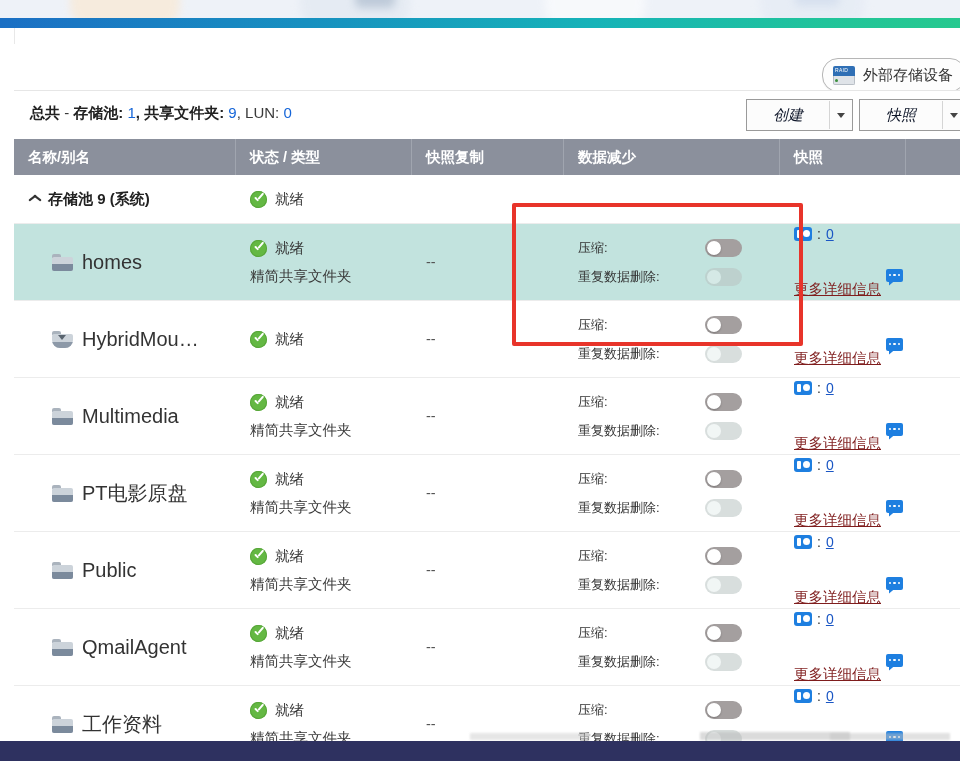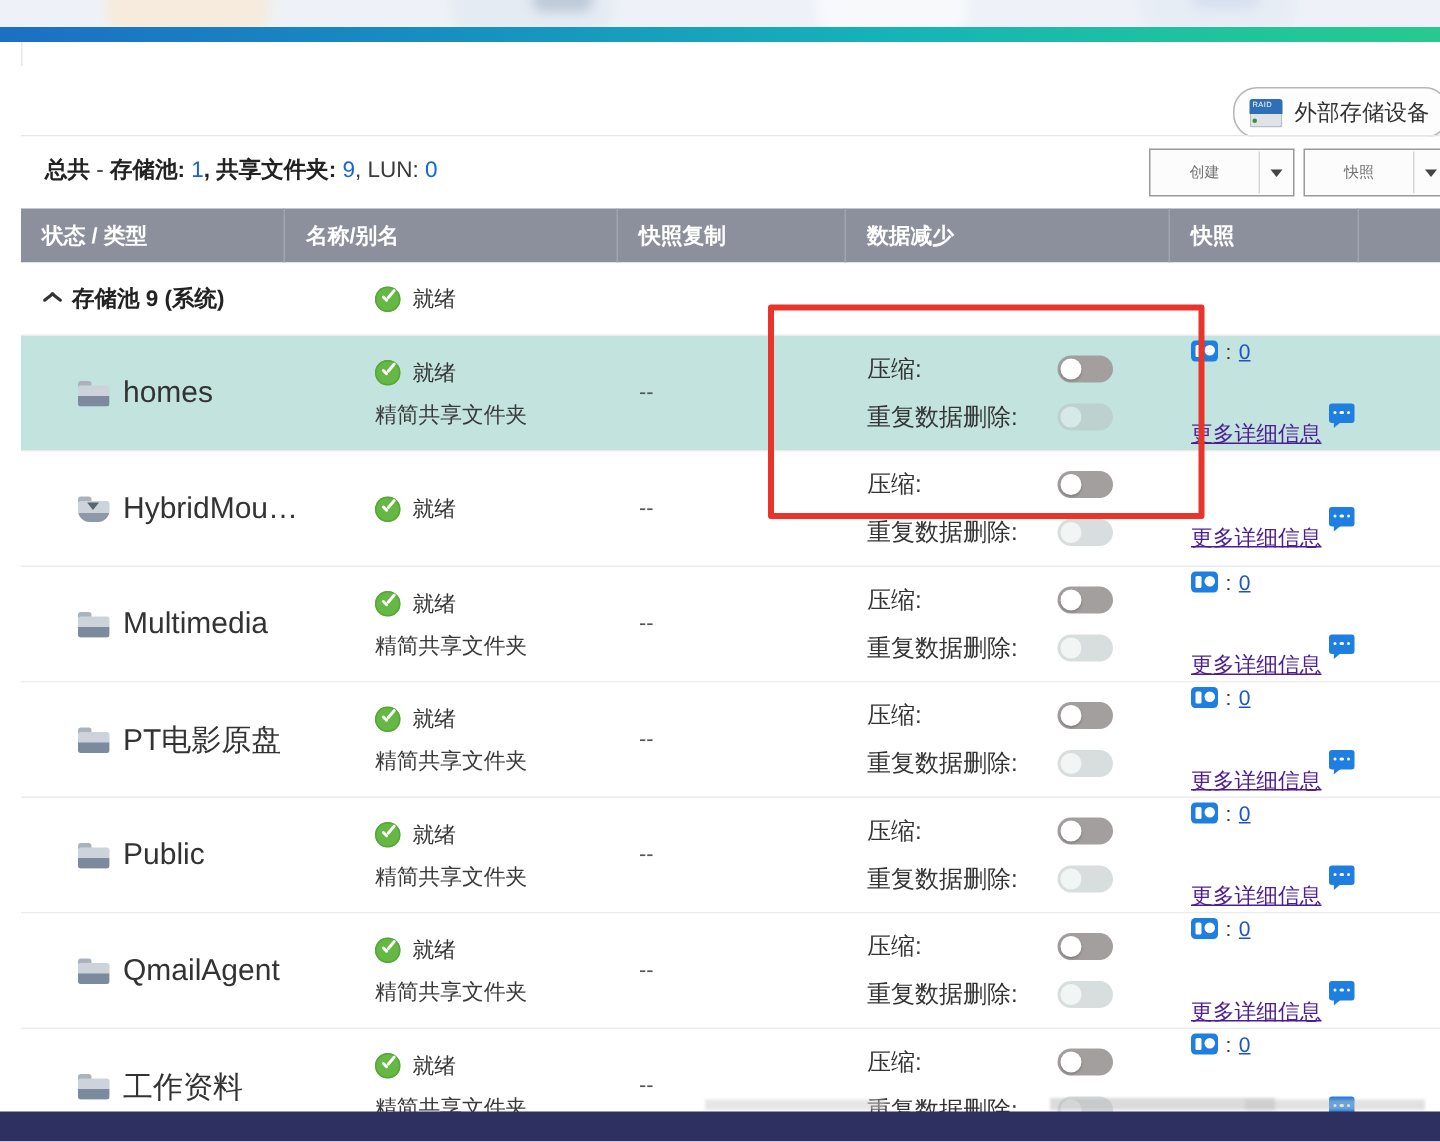--- a/index.html
+++ b/index.html
@@ -66,7 +66,7 @@
     display:flex;align-items:center;border:1px solid #9a9a9a;background:#fcfcfc;height:30px;
     cursor:pointer;
   }
-  .splitbtn .bt-label{padding:0 26px;font-size:10px;color:#737373;white-space:nowrap;}
+  .splitbtn .bt-label{padding:0 26px;font-size:15px;color:#0f172a;white-space:nowrap;font-style:italic;}
   .splitbtn .bt-caret{
     width:22px;height:28px;display:flex;align-items:center;justify-content:center;
     border-left:1px solid #d5d5d5;

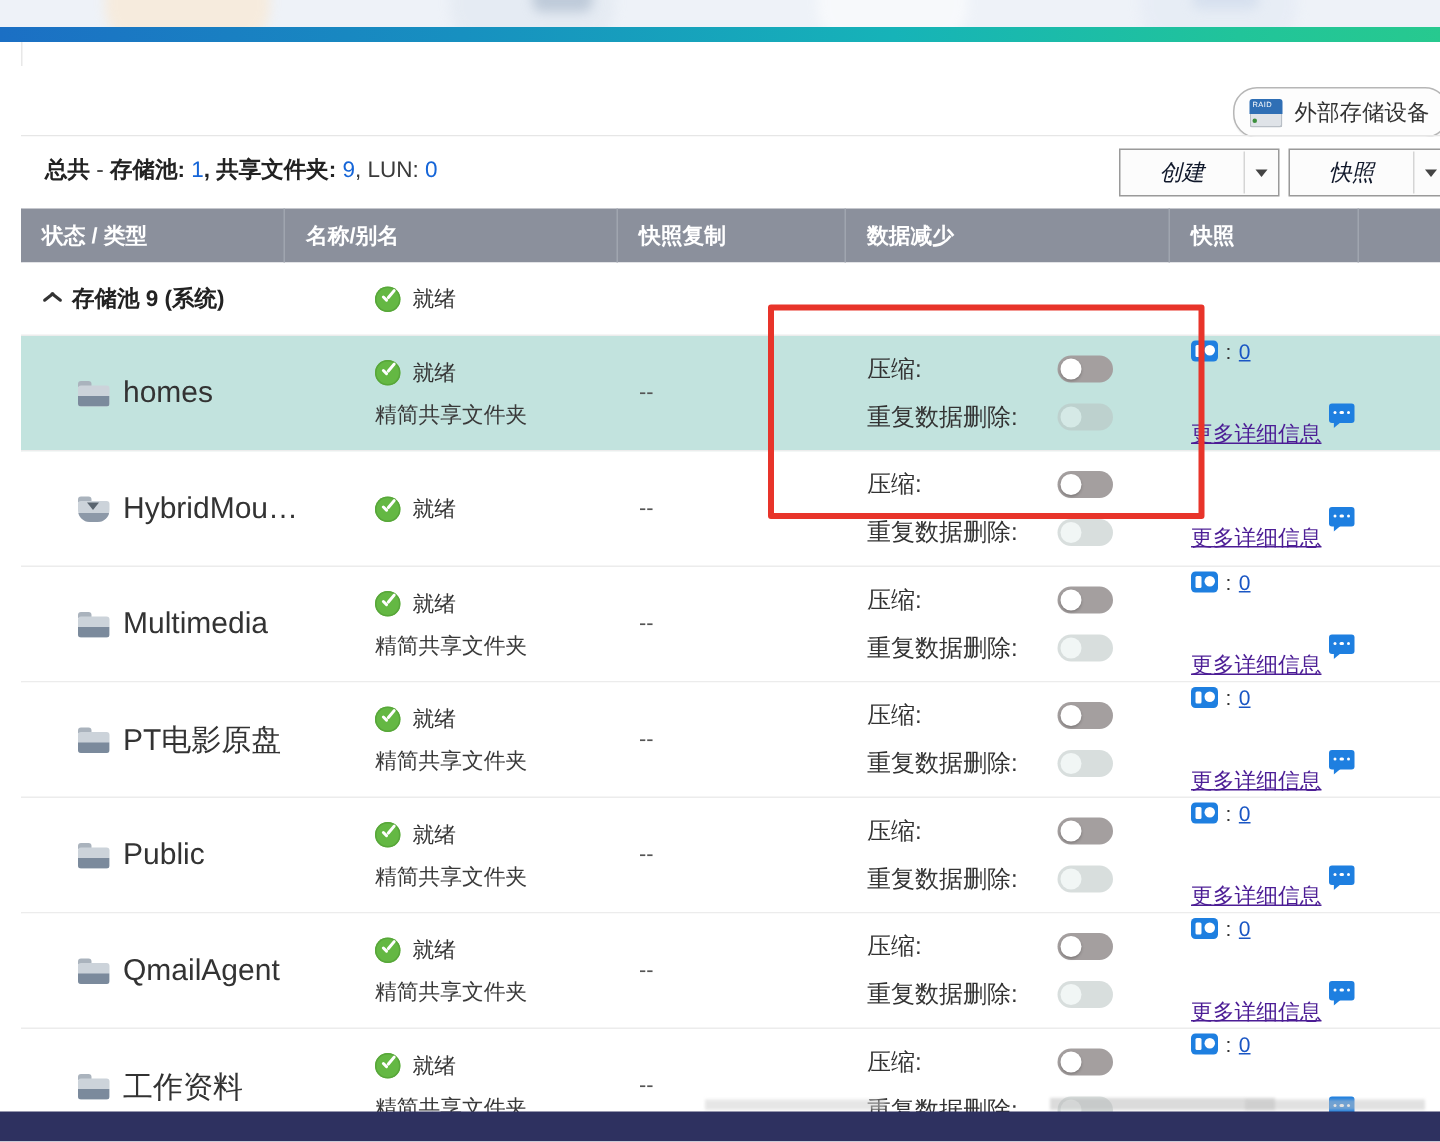--- a/index.html
+++ b/index.html
@@ -197,8 +197,8 @@
 
   <div class="table">
     <div class="thead">
+      <div class="th c-name">名称/别名</div>
       <div class="th c-status">状态 / 类型</div>
-      <div class="th c-name">名称/别名</div>
       <div class="th c-repl">快照复制</div>
       <div class="th c-reduce">数据减少</div>
       <div class="th c-snap">快照</div>

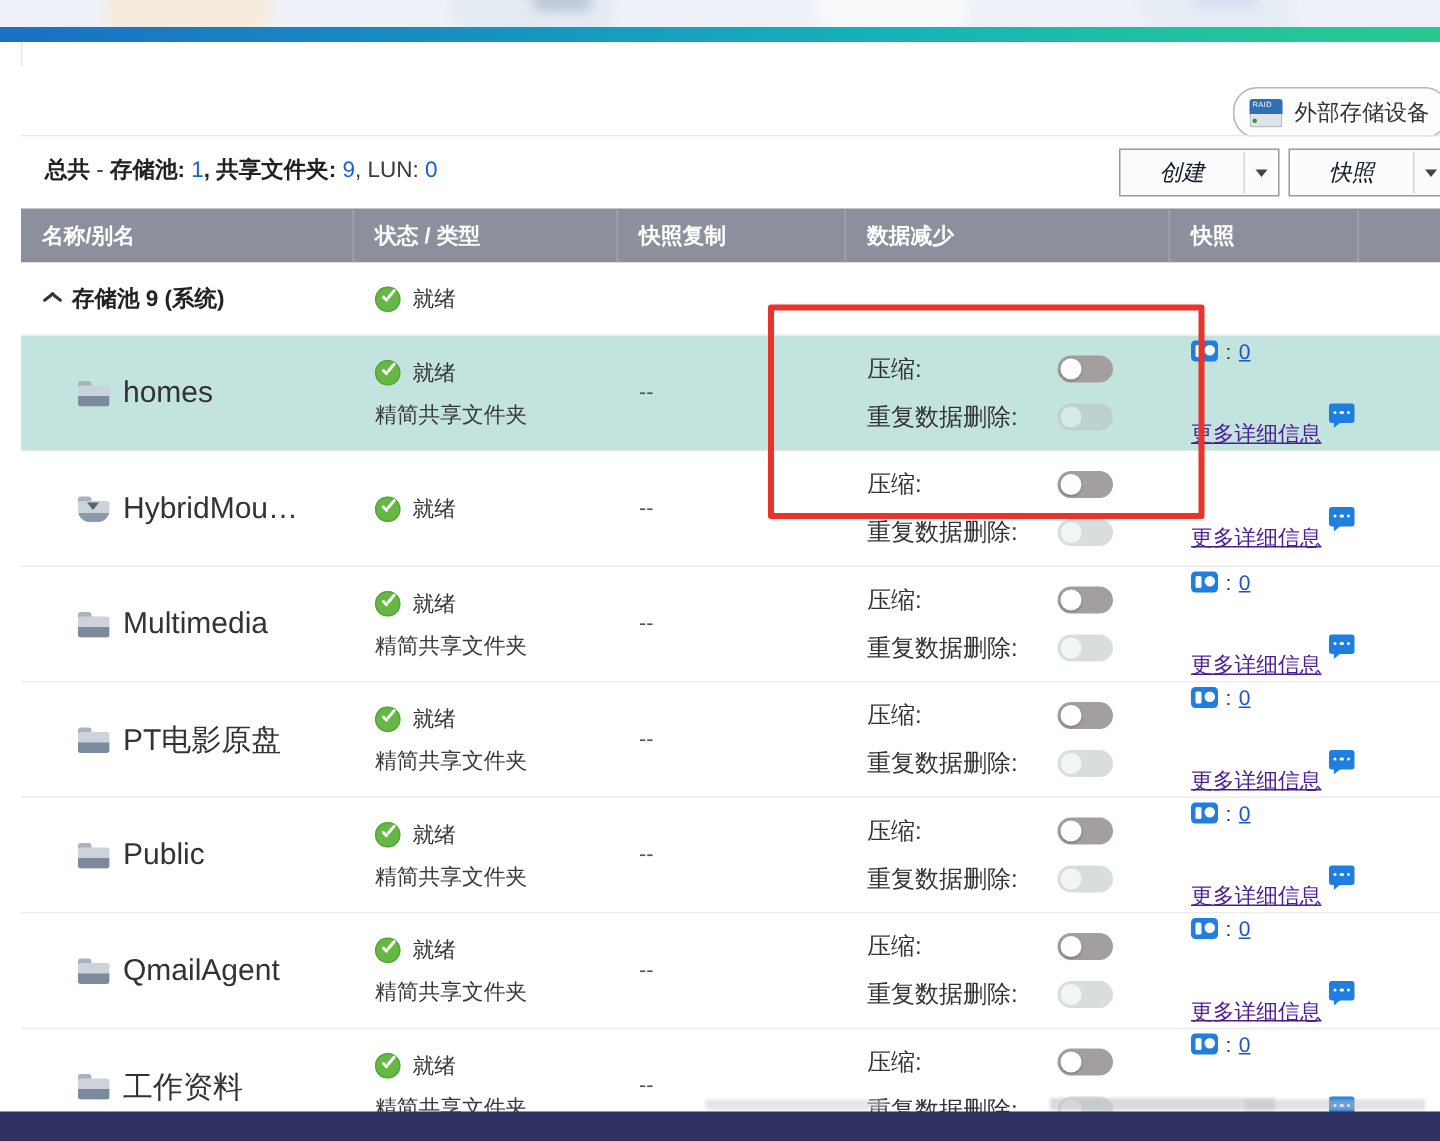--- a/index.html
+++ b/index.html
@@ -114,7 +114,7 @@
   .dash{font-size:14.5px;color:#555;}
 
   
-  .red-line{display:flex;align-items:center;font-size:16px;color:#333;gap:23px;}
+  .red-line{display:flex;align-items:center;font-size:13px;color:#333;gap:23px;}
   .red-line + .red-line{margin-top:11px;}
   .red-line .lab{width:104px;white-space:nowrap;}
   .toggle{width:37px;height:18px;border-radius:9px;position:relative;flex:0 0 37px;}

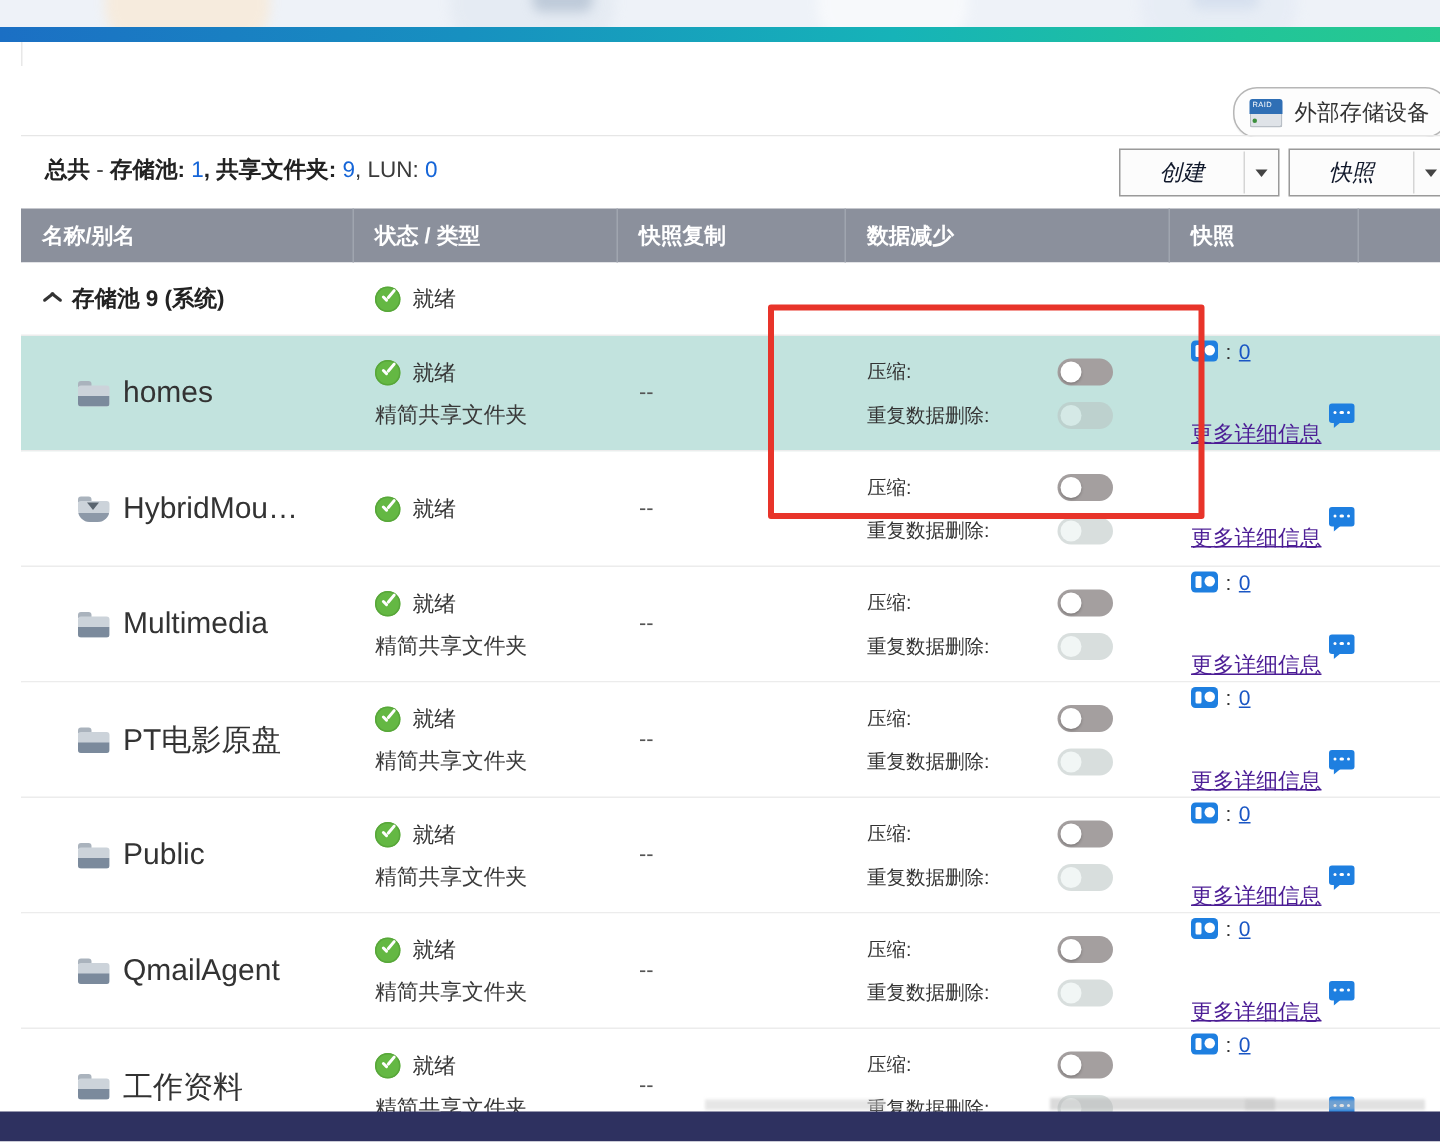--- a/index.html
+++ b/index.html
@@ -131,7 +131,7 @@
   .snap-count{color:#1a56c4;text-decoration:underline;cursor:pointer;}
   .snap-colon{color:#333;}
   .more-line{display:flex;align-items:center;gap:5px;margin-top:10px;}
-  .more-link{font-size:14.5px;color:#4c1d95;text-decoration:underline;cursor:pointer;white-space:nowrap;margin-top:28px;}
+  .more-link{font-size:14.5px;color:#7f1d1d;text-decoration:underline;cursor:pointer;white-space:nowrap;margin-top:28px;}
   .bubble{width:17px;height:13px;background:#1e7fe0;border-radius:2px;position:relative;flex:0 0 17px;}
   .bubble:after{content:"";position:absolute;left:3px;bottom:-4px;width:6px;height:5px;background:#1e7fe0;clip-path:polygon(0 0,100% 0,0 100%);}
   .bubble .dots{position:absolute;left:2.5px;top:5px;display:flex;gap:2px;}

